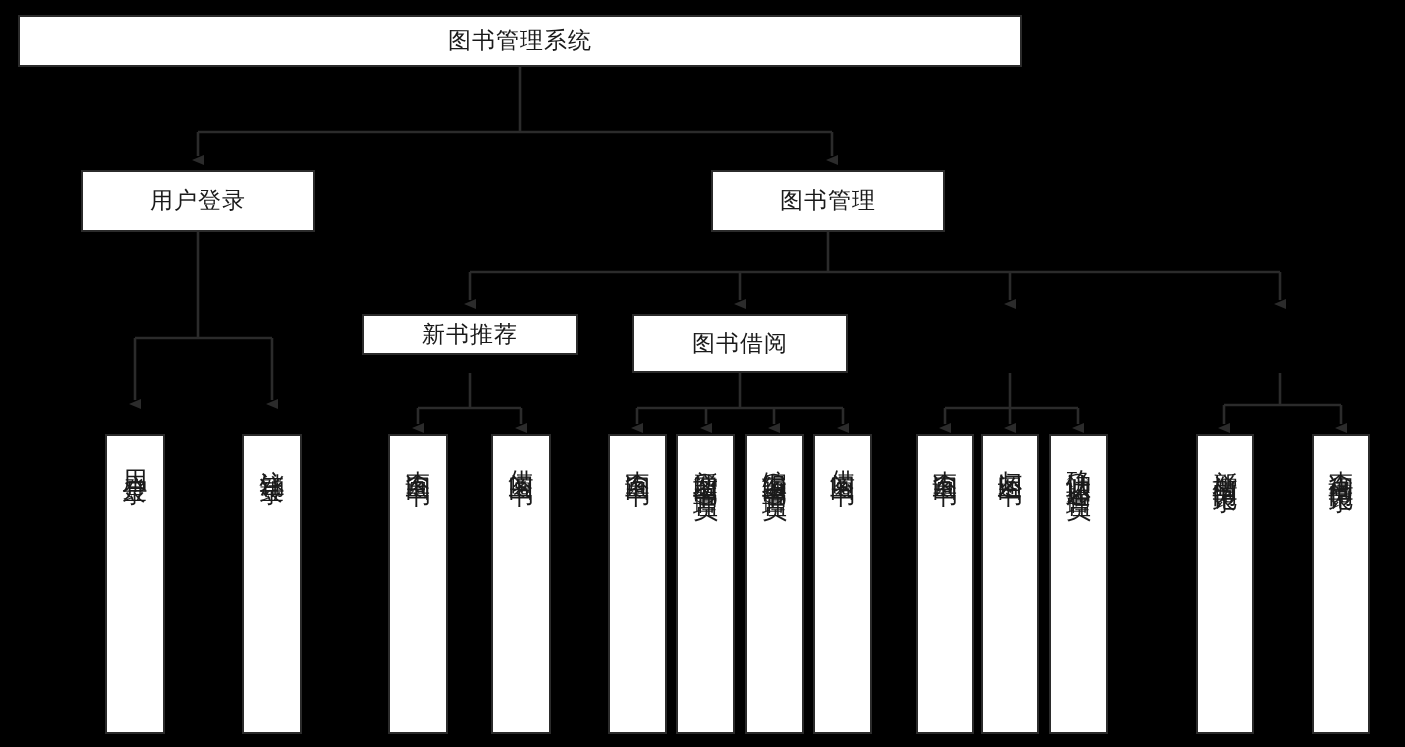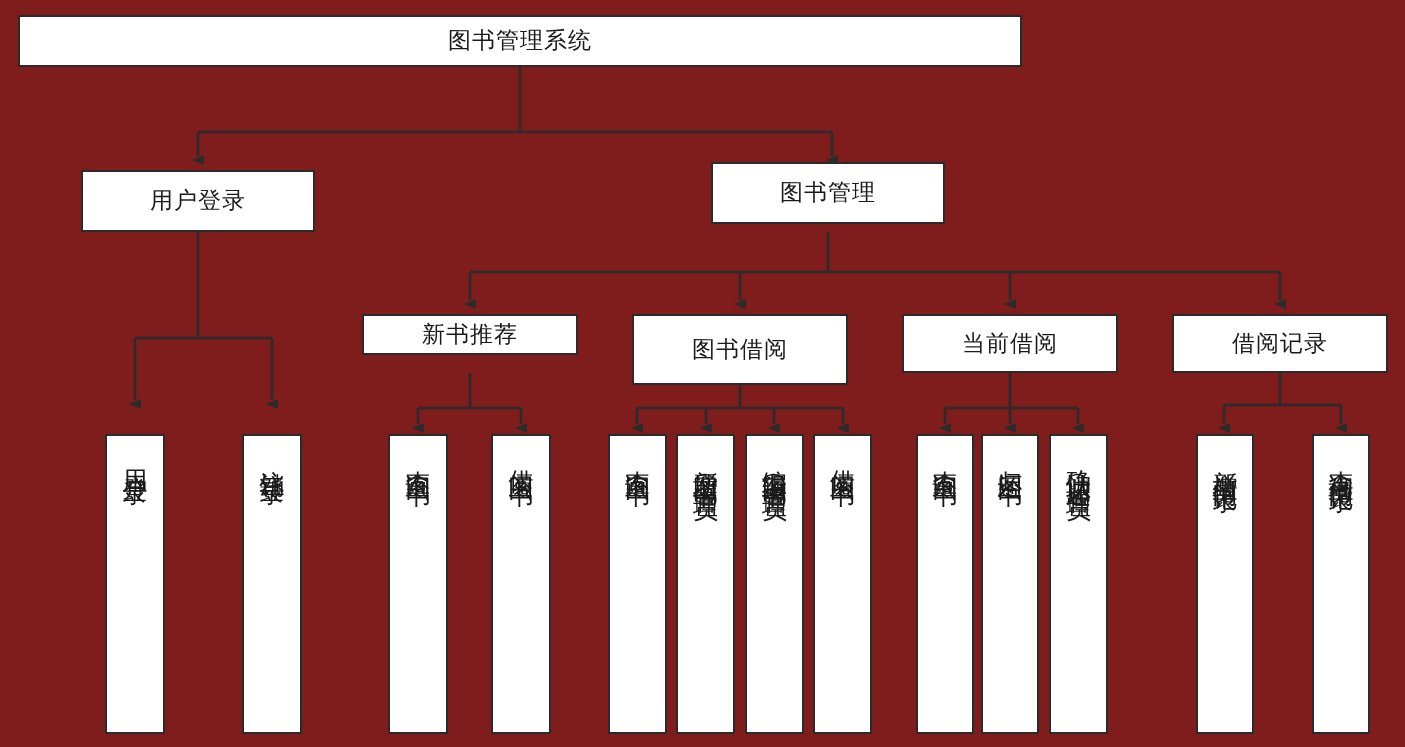--- a/index.html
+++ b/index.html
@@ -14,7 +14,7 @@
     position: relative;
     width: 1405px;
     height: 747px;
-    background: #7f1d1d;
+    background: #000000;
     overflow: hidden;
   }
   svg.edges {

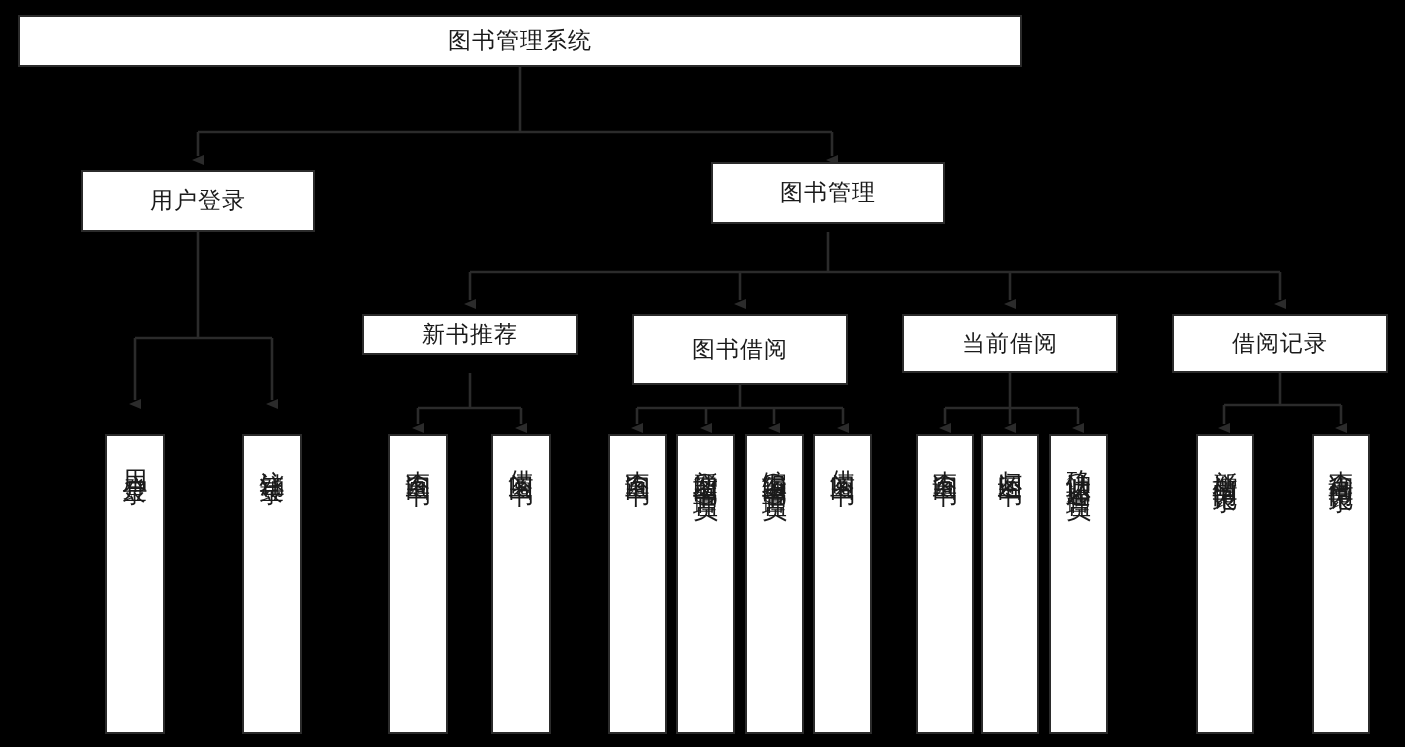--- a/index.html
+++ b/index.html
@@ -132,7 +132,7 @@
   <div class="node horiz" style="left:81px; top:170px; width:234px; height:62px;">
     <span class="label">用户登录</span>
   </div>
-  <div class="node horiz" style="left:711px; top:162px; width:234px; height:62px;">
+  <div class="node horiz" style="left:711px; top:170px; width:234px; height:62px;">
     <span class="label">图书管理</span>
   </div>
 

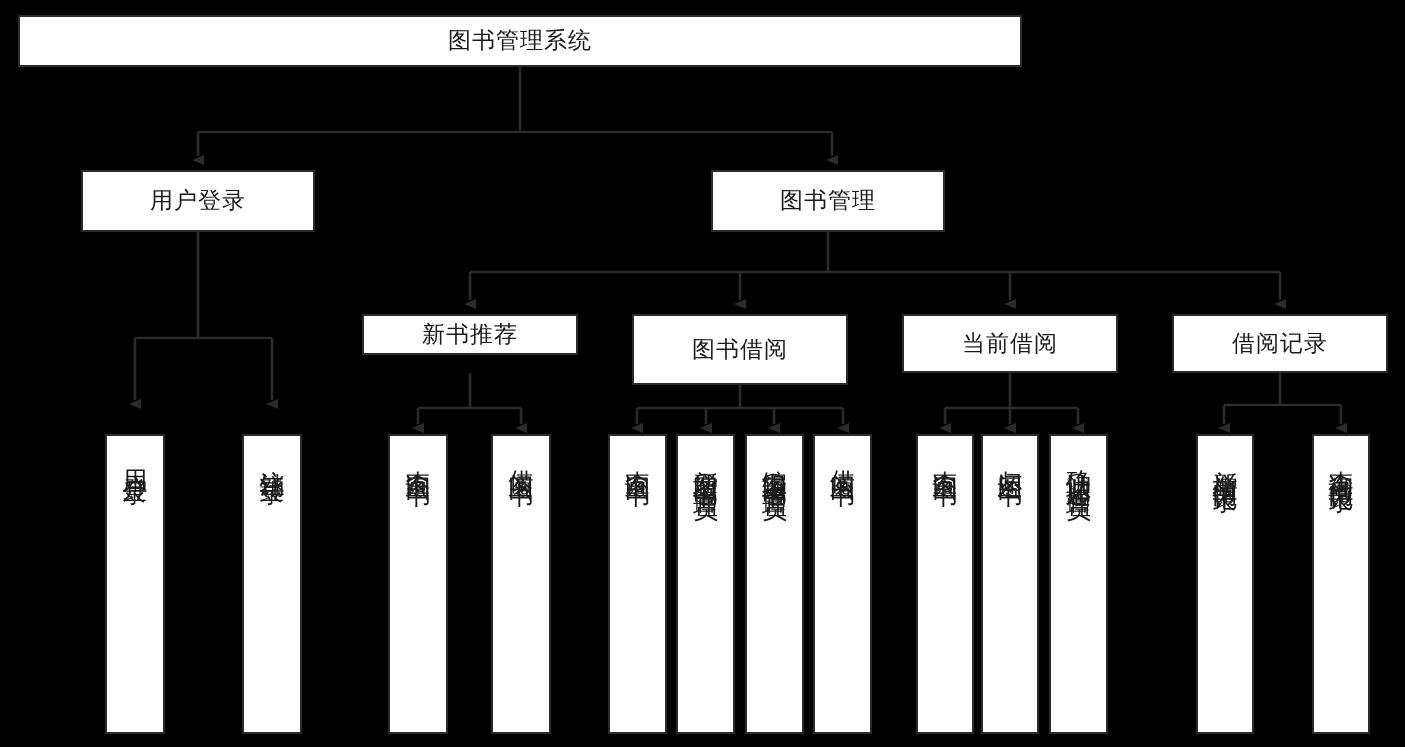--- a/index.html
+++ b/index.html
@@ -139,7 +139,7 @@
   <div class="node horiz" style="left:362px; top:314px; width:216px; height:41px;">
     <span class="label">新书推荐</span>
   </div>
-  <div class="node horiz" style="left:632px; top:314px; width:216px; height:71px;">
+  <div class="node horiz" style="left:632px; top:314px; width:216px; height:59px;">
     <span class="label">图书借阅</span>
   </div>
   <div class="node horiz" style="left:902px; top:314px; width:216px; height:59px;">

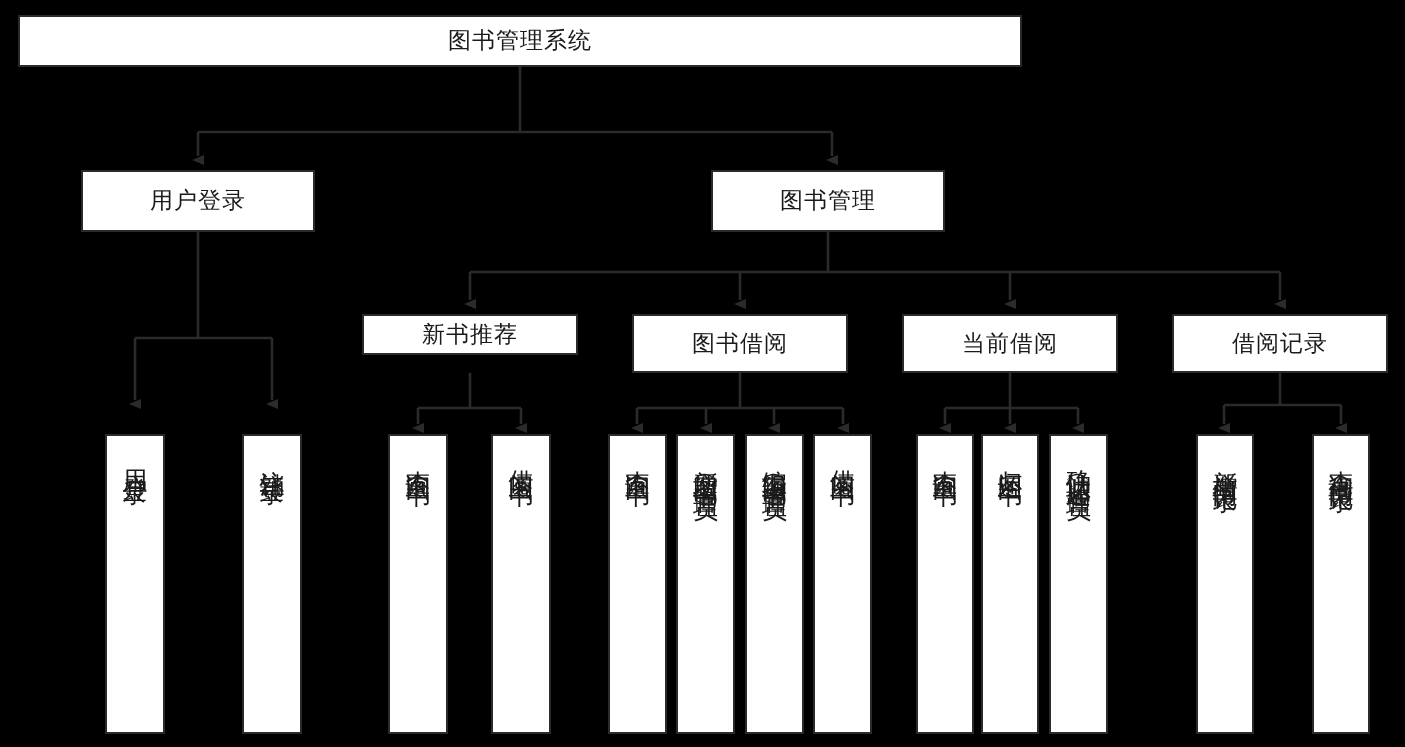--- a/index.html
+++ b/index.html
@@ -142,9 +142,6 @@
   <div class="node horiz" style="left:632px; top:314px; width:216px; height:59px;">
     <span class="label">图书借阅</span>
   </div>
-  <div class="node horiz" style="left:902px; top:314px; width:216px; height:59px;">
-    <span class="label">当前借阅</span>
-  </div>
   <div class="node horiz" style="left:1172px; top:314px; width:216px; height:59px;">
     <span class="label">借阅记录</span>
   </div>

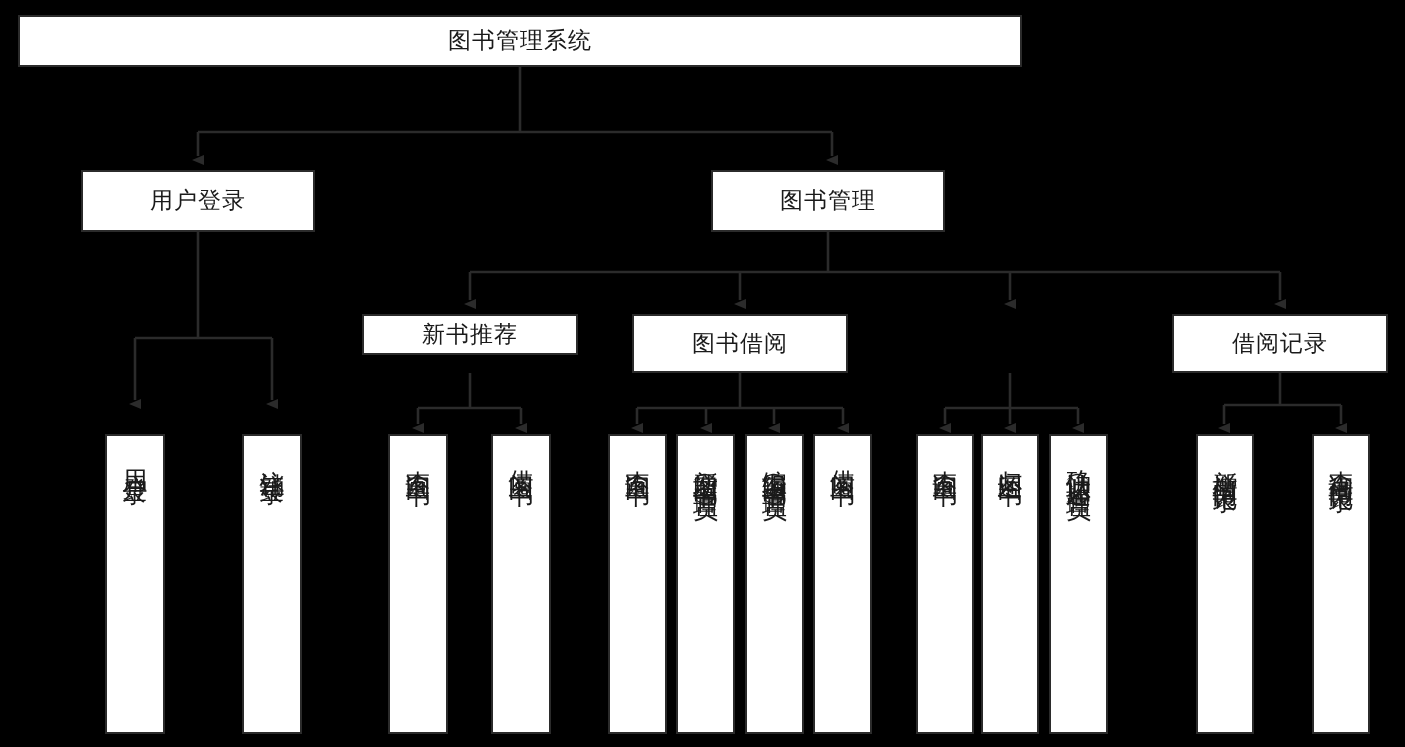--- a/index.html
+++ b/index.html
@@ -142,9 +142,6 @@
   <div class="node horiz" style="left:632px; top:314px; width:216px; height:59px;">
     <span class="label">图书借阅</span>
   </div>
-  <div class="node horiz" style="left:1172px; top:314px; width:216px; height:59px;">
-    <span class="label">借阅记录</span>
-  </div>
 
   <div class="node vert" style="left:105px; top:434px; width:60px; height:300px;">
     <span class="label">用户登录</span>

